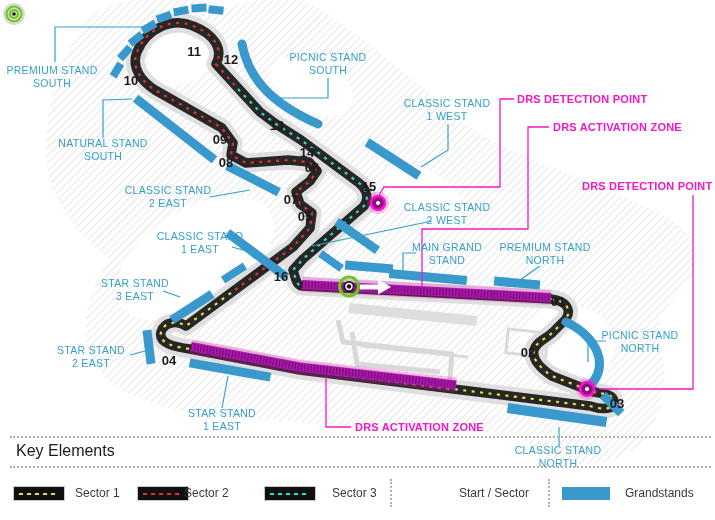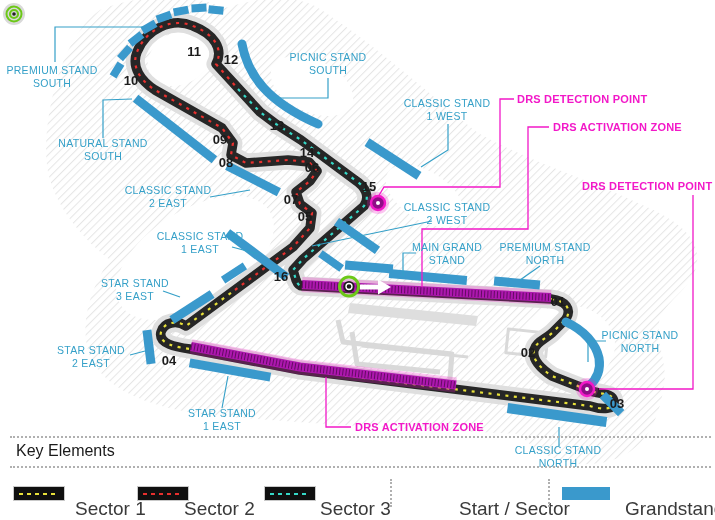--- a/index.html
+++ b/index.html
@@ -36,7 +36,7 @@
   .rule.r1{top:436px;}
   .rule.r2{top:466px;}
   .legend-heading{position:absolute;left:16px;top:442px;font-size:16px;font-weight:400;color:#1a1a1a;}
-  .legend-item-label{position:absolute;top:486px;font-size:19px;color:#3a3a3a;margin-top:12px;}
+  .legend-item-label{position:absolute;top:486px;font-size:12px;color:#3a3a3a;}
   .swatch{position:absolute;top:486px;width:52px;height:15px;background:#101010;
           border:1px solid #c9c9c9;box-sizing:border-box;}
   .swatch .dash{position:absolute;left:5px;right:5px;top:50%;margin-top:-1px;height:2px;}

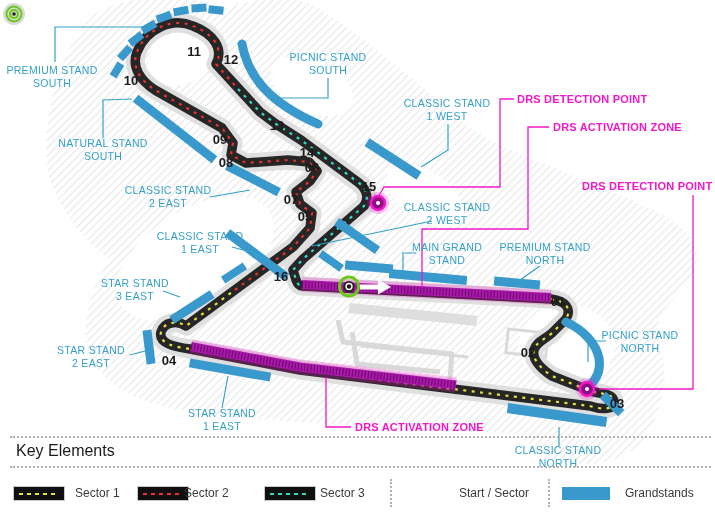--- a/index.html
+++ b/index.html
@@ -241,7 +241,7 @@
   <div class="swatch" style="left:264px;">
         <span class="dash d3"></span>
       </div>
-  <span class="legend-item-label" style="left:320px;">Sector 3</span>
+  <span class="legend-item-label" style="left:332px;">Sector 3</span>
 
   <div class="vsep" style="left:390px;"></div>
 

